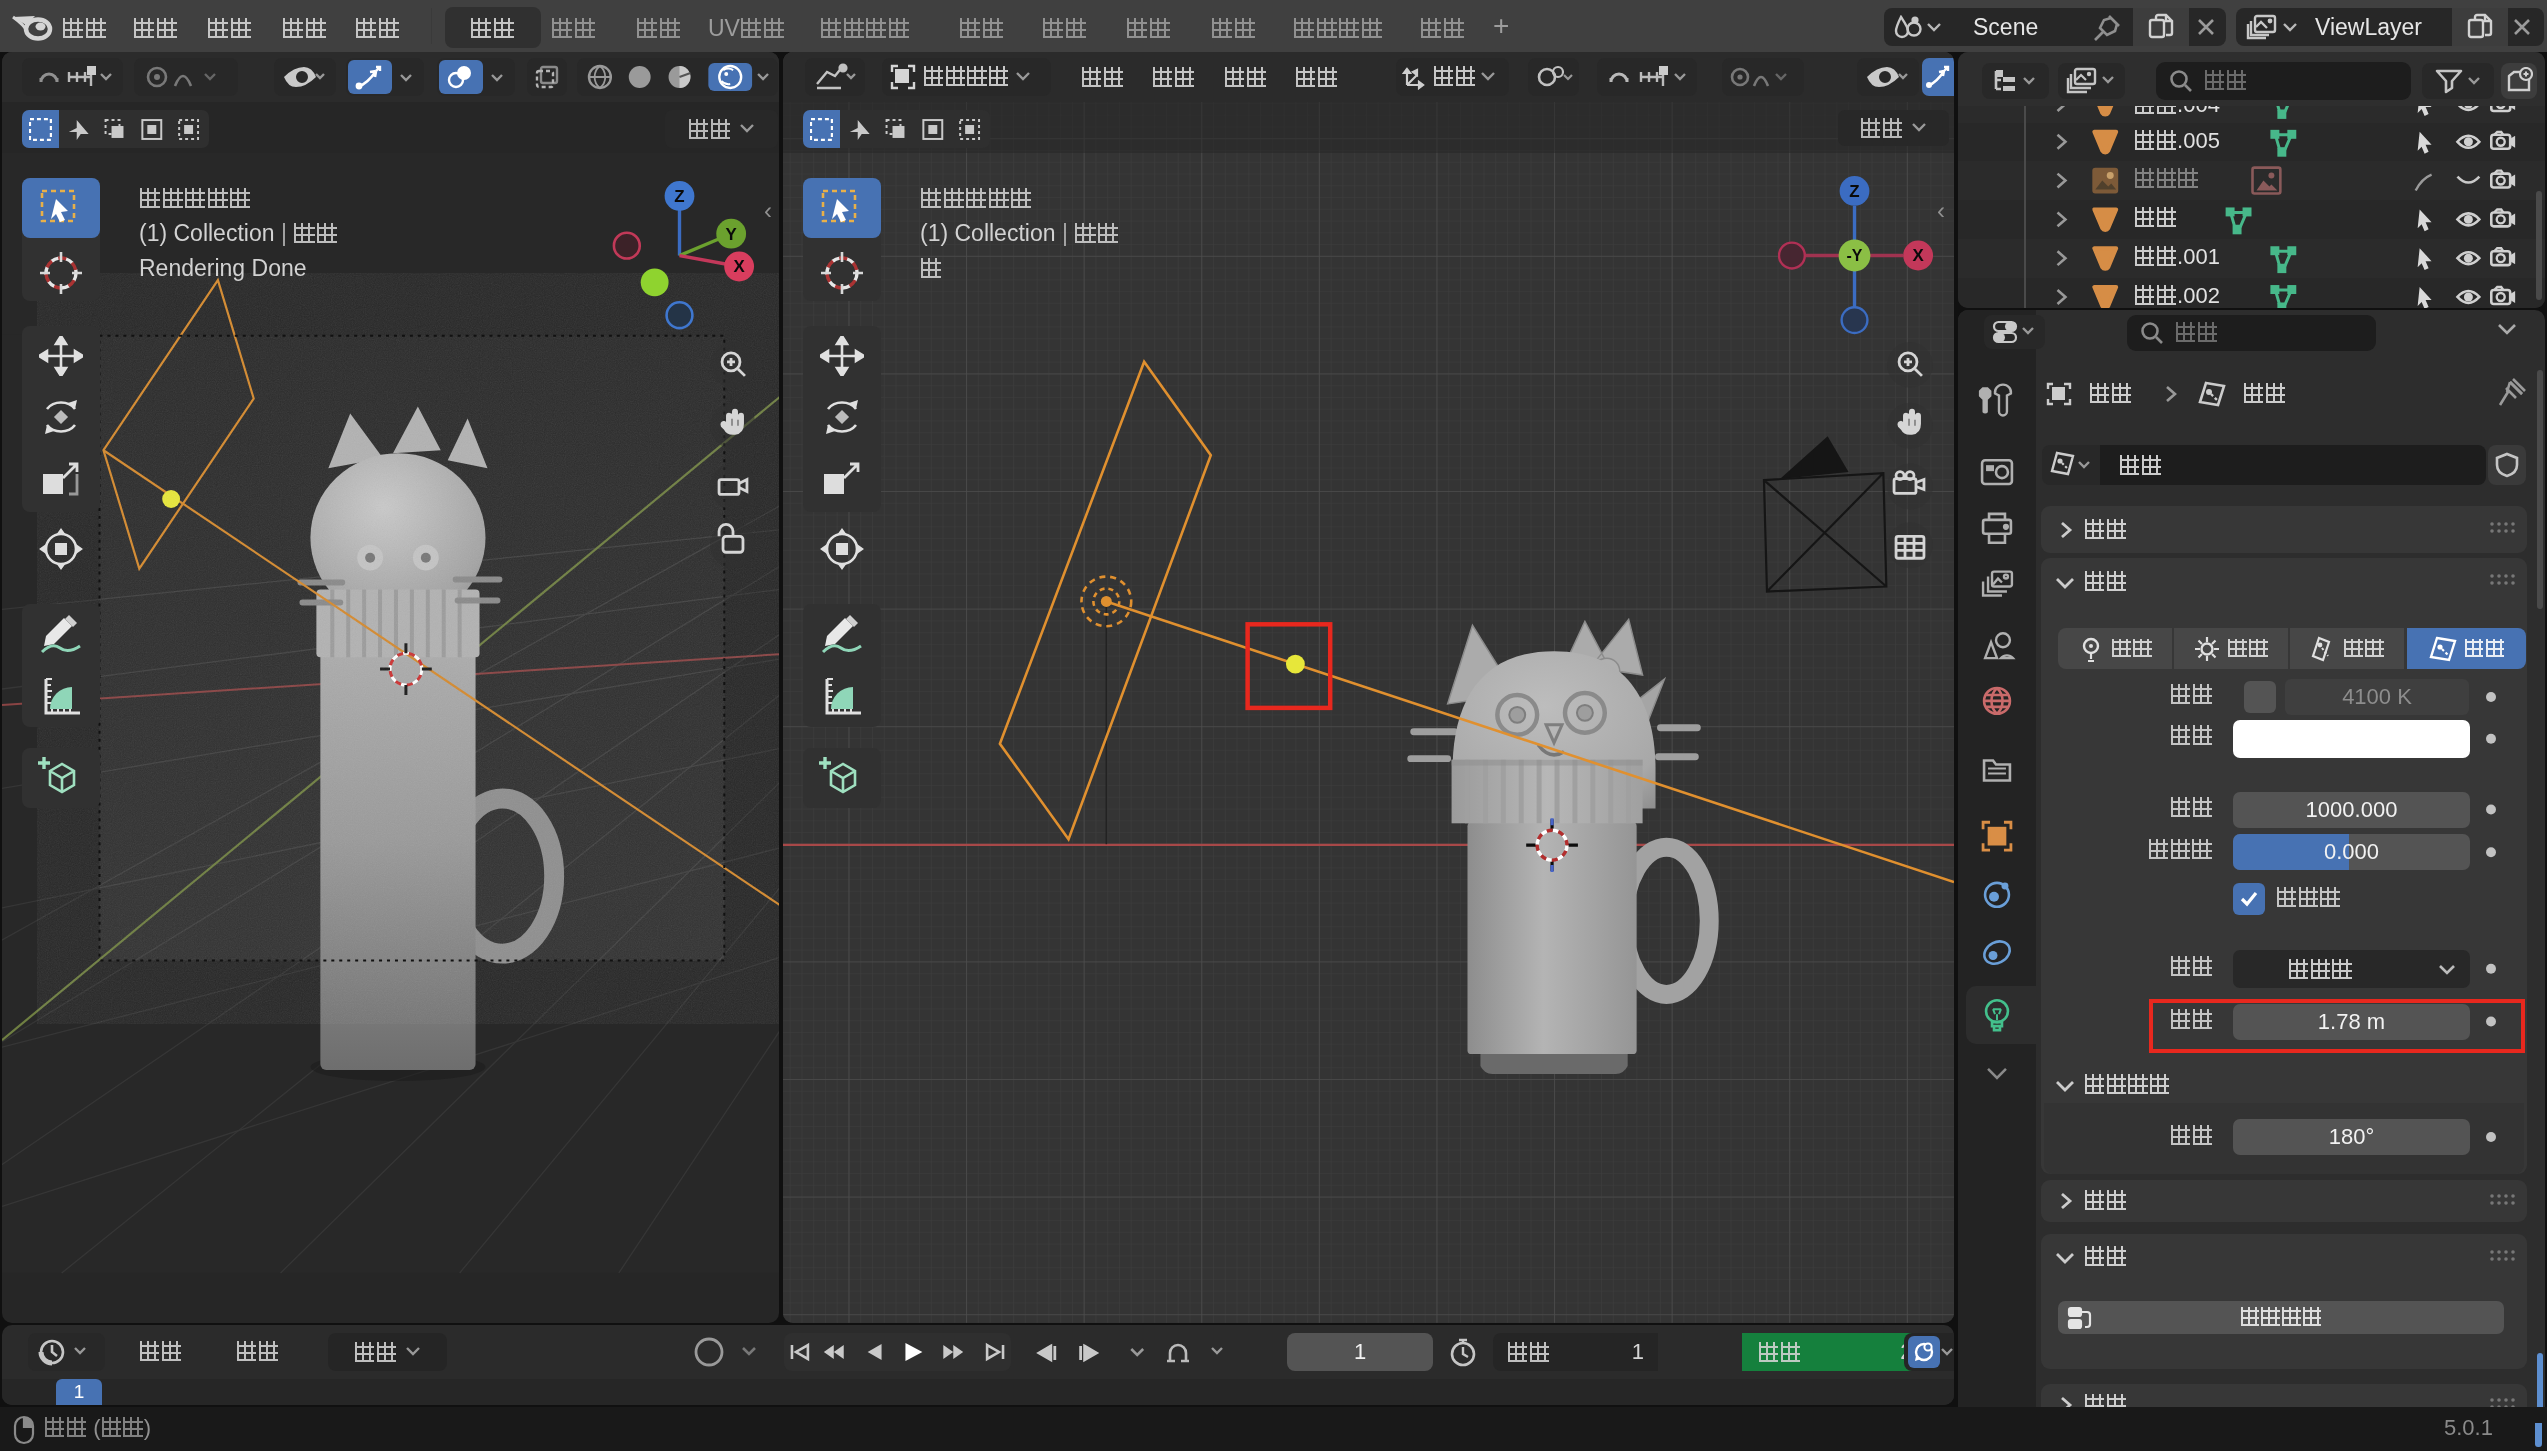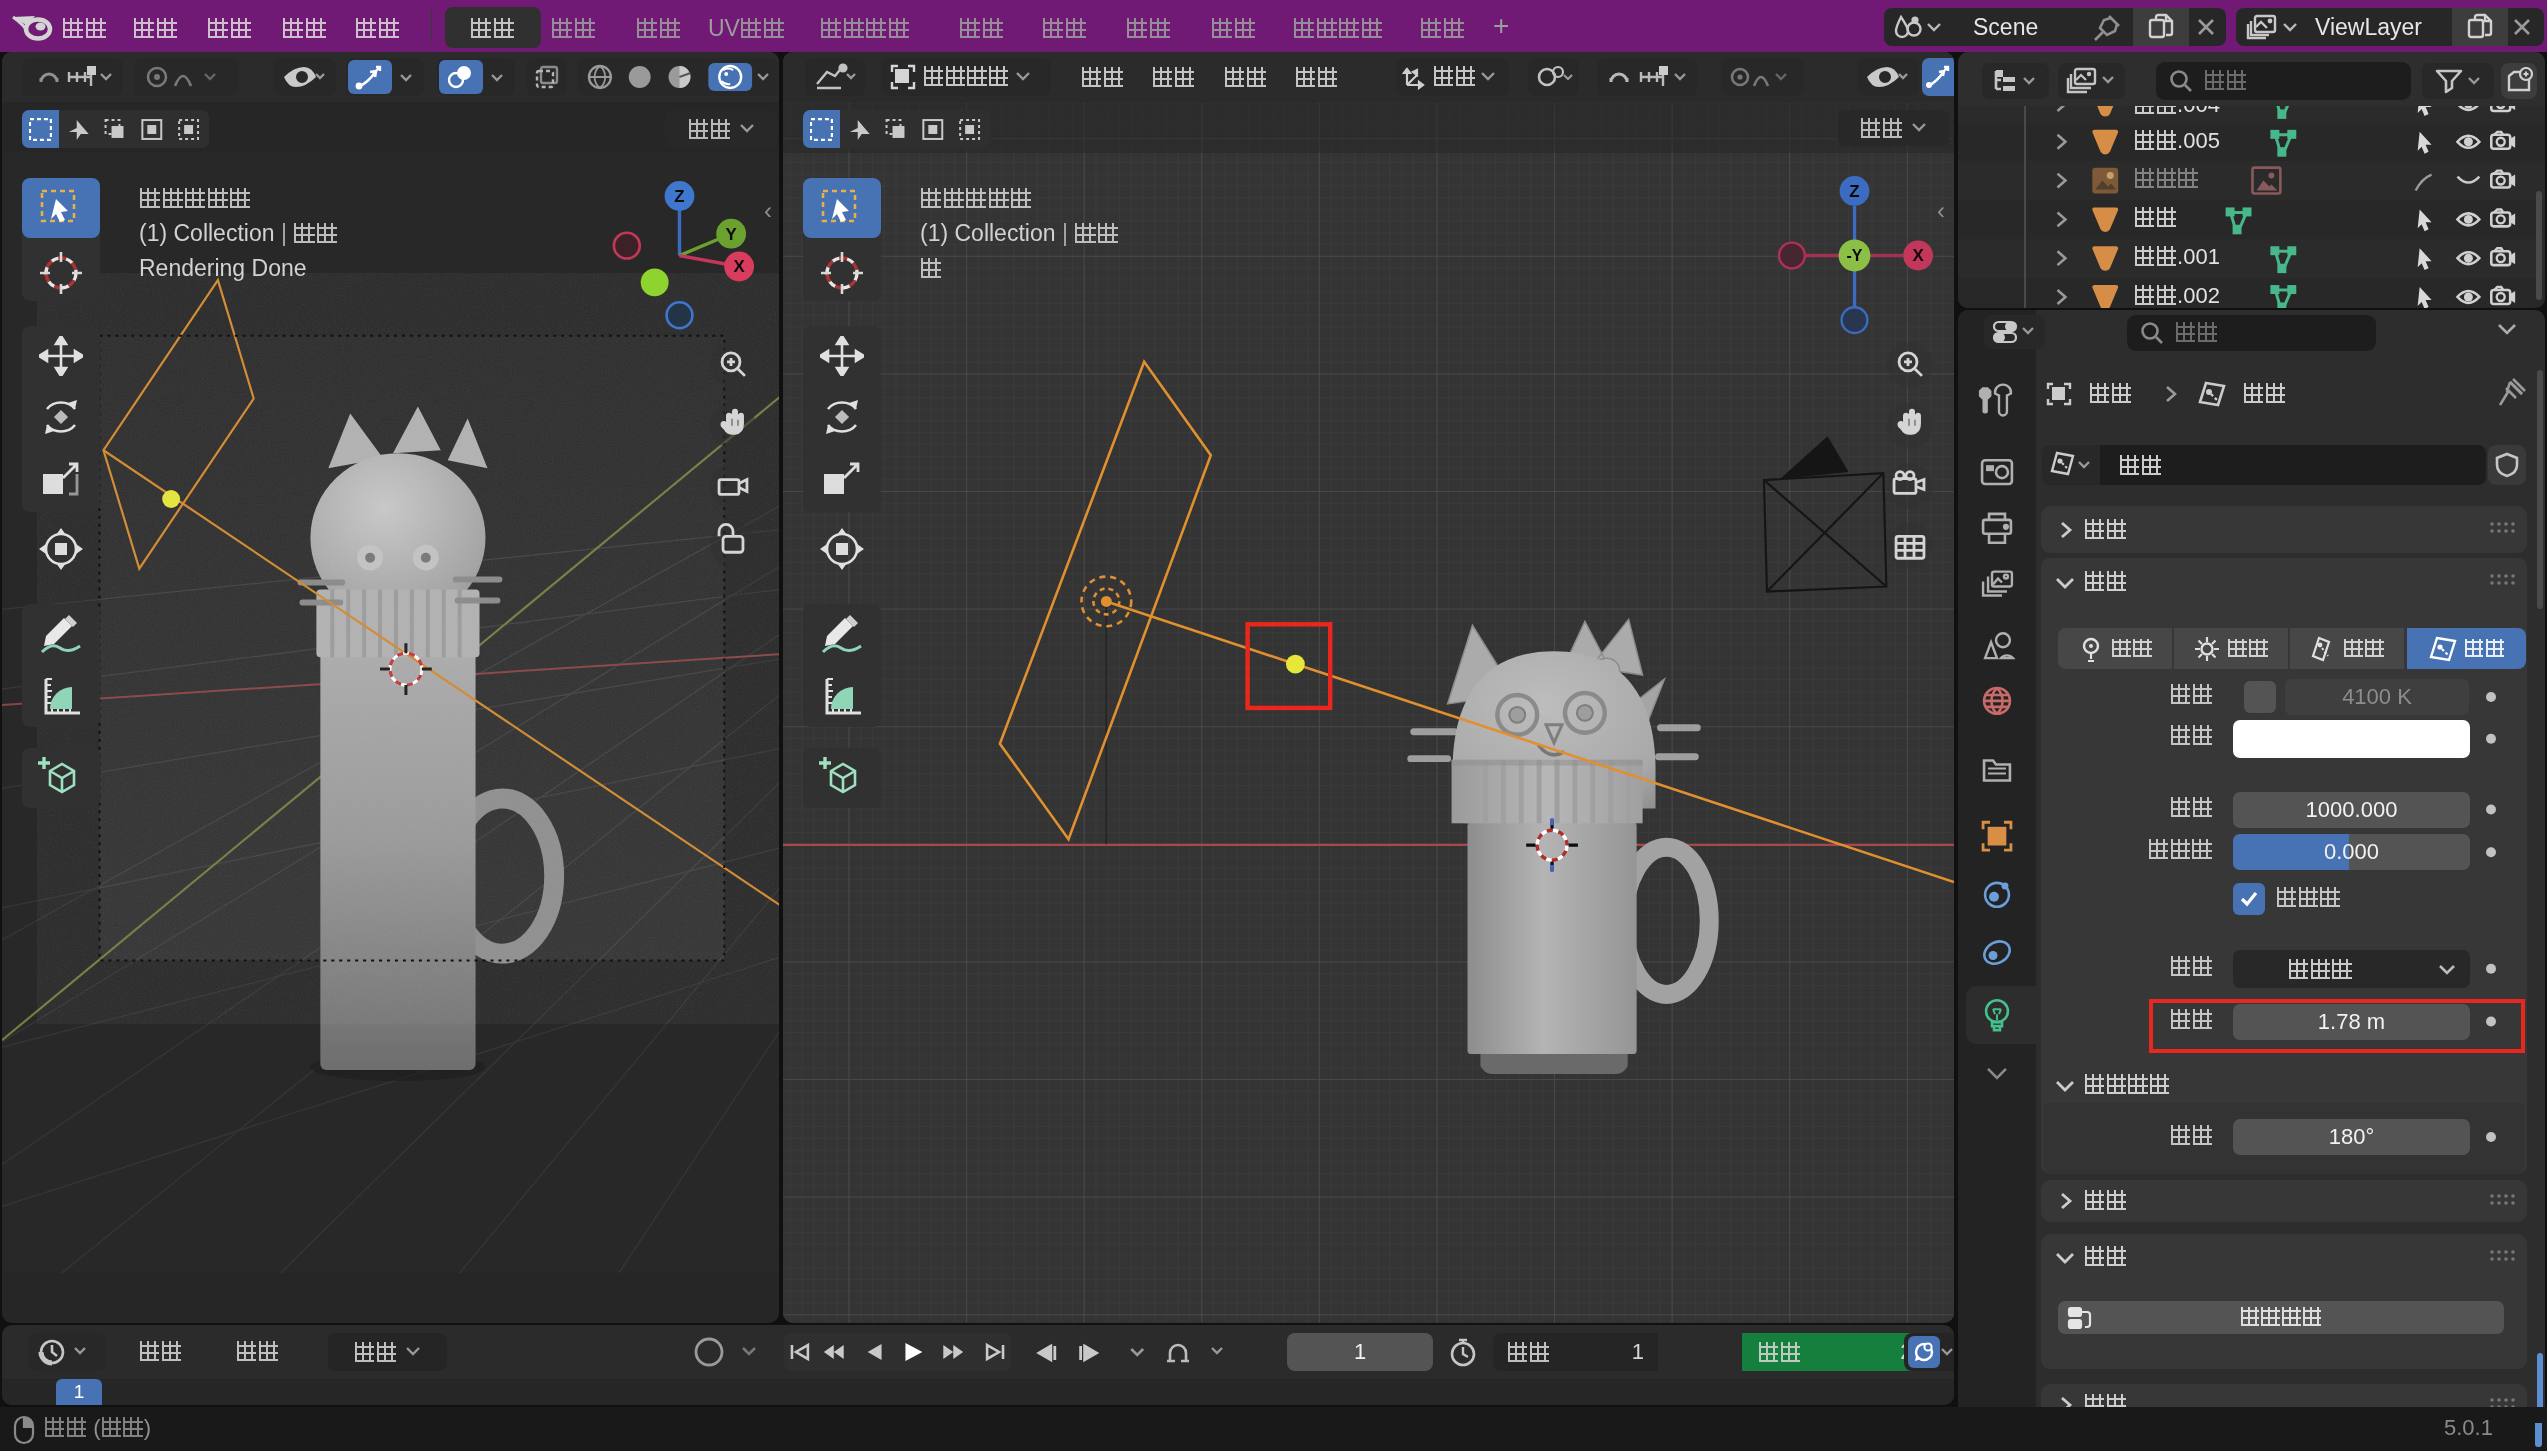--- a/index.html
+++ b/index.html
@@ -16,7 +16,7 @@
 </style></head>
 <body>
 
-<div class="abs" id="topbar" style="left:0;top:0;width:2547px;height:52px;background:#701a75;font-size:23px">
+<div class="abs" id="topbar" style="left:0;top:0;width:2547px;height:52px;background:#404040;font-size:23px">
 
  <svg class="abs" style="left:12px;top:9px" width="42" height="34" viewBox="0 0 42 34">
   <ellipse cx="26" cy="20" rx="12" ry="9.5" fill="none" stroke="#d4d4d4" stroke-width="4.5"></ellipse>

